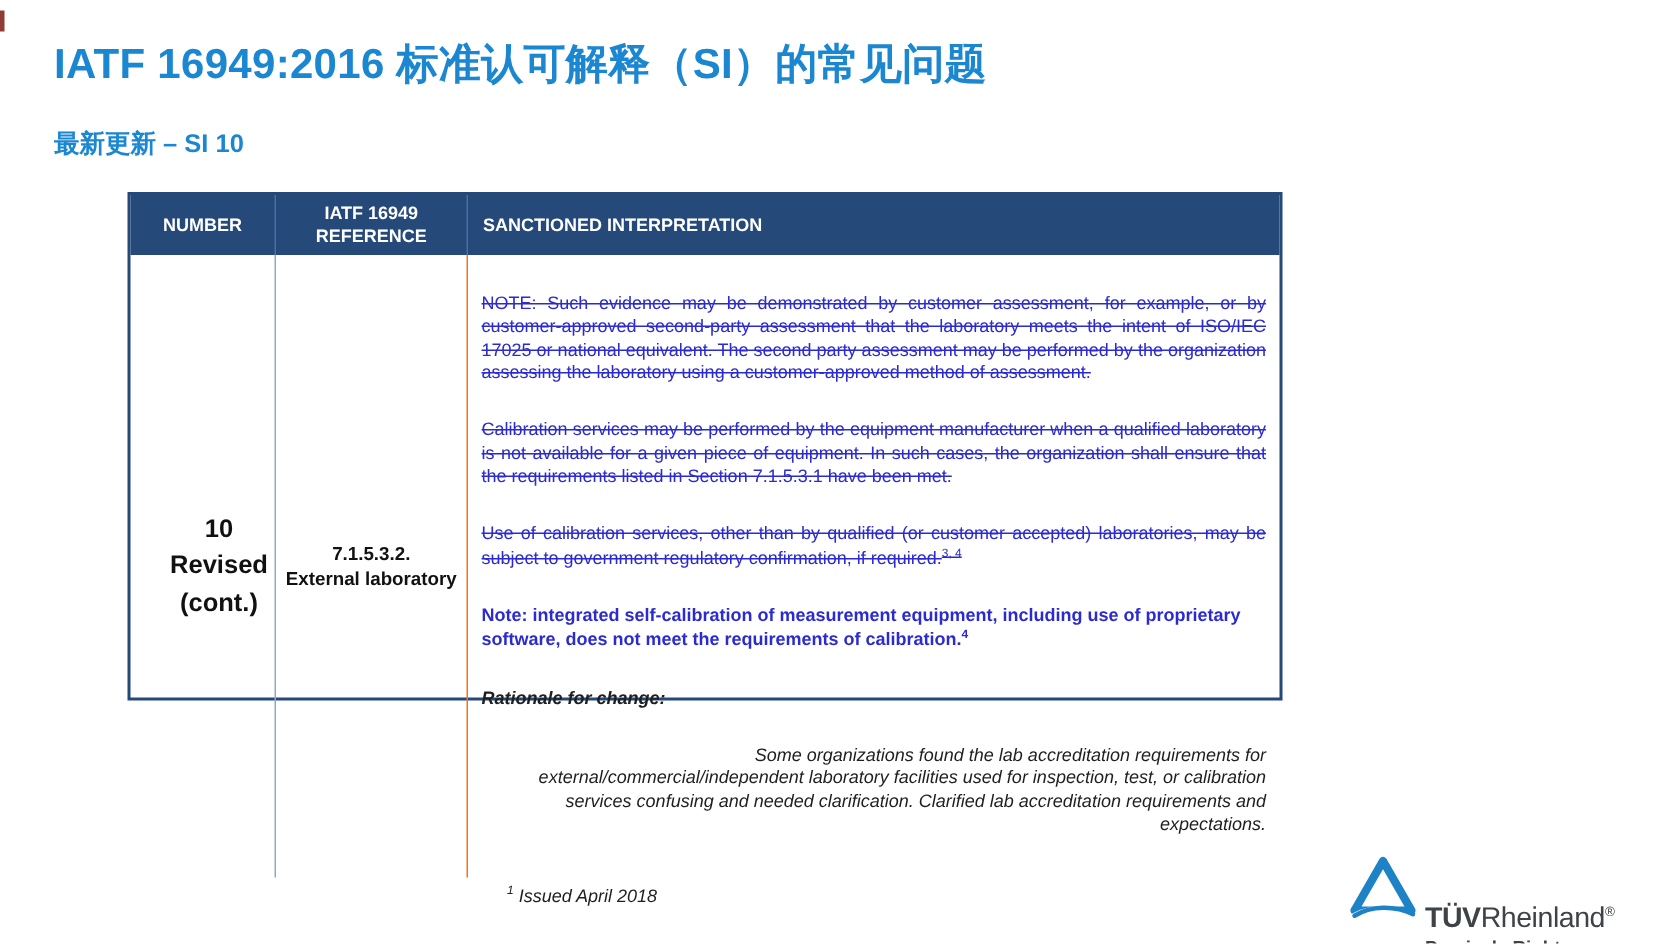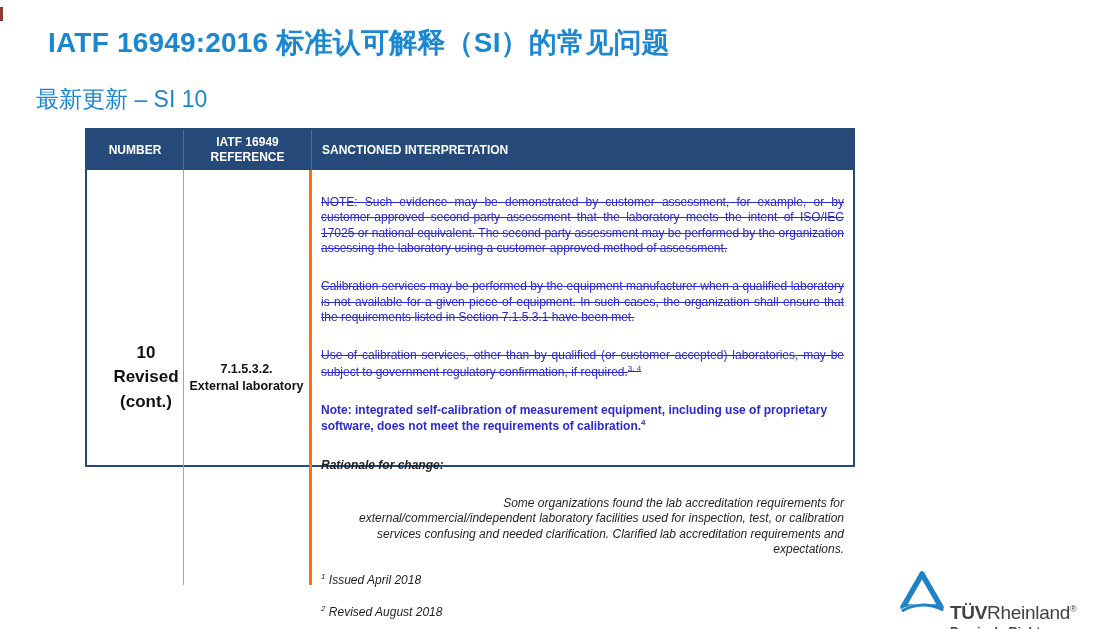--- a/index.html
+++ b/index.html
@@ -15,7 +15,7 @@
     background:#7a1a12; opacity:.85;
   }
   .page-title {
-    position:absolute; left:48px; top:24px; width:1000px;
+    position:absolute; left:36px; top:24px; width:1000px;
     font-size:28px; font-weight:bold; color:#1b87d1; letter-spacing:0.2px;
   }
   .page-subtitle {

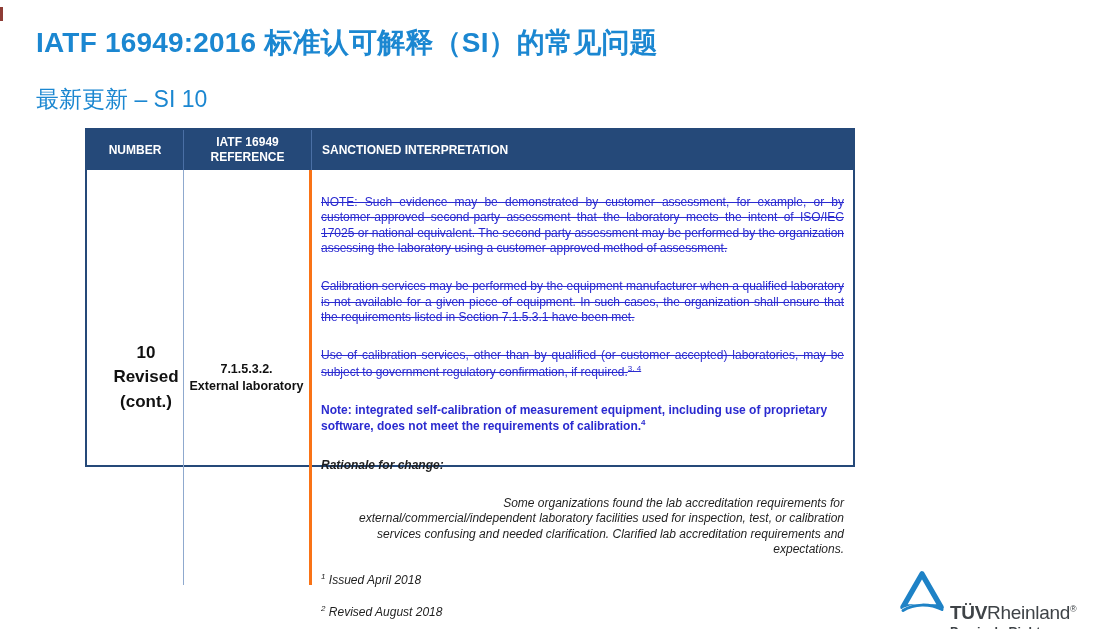--- a/index.html
+++ b/index.html
@@ -20,7 +20,7 @@
   }
   .page-subtitle {
     position:absolute; left:36px; top:84px;
-    font-size:23px; font-weight:normal; color:#1b87d1;
+    font-size:17px; font-weight:bold; color:#1b87d1;
   }
 
   

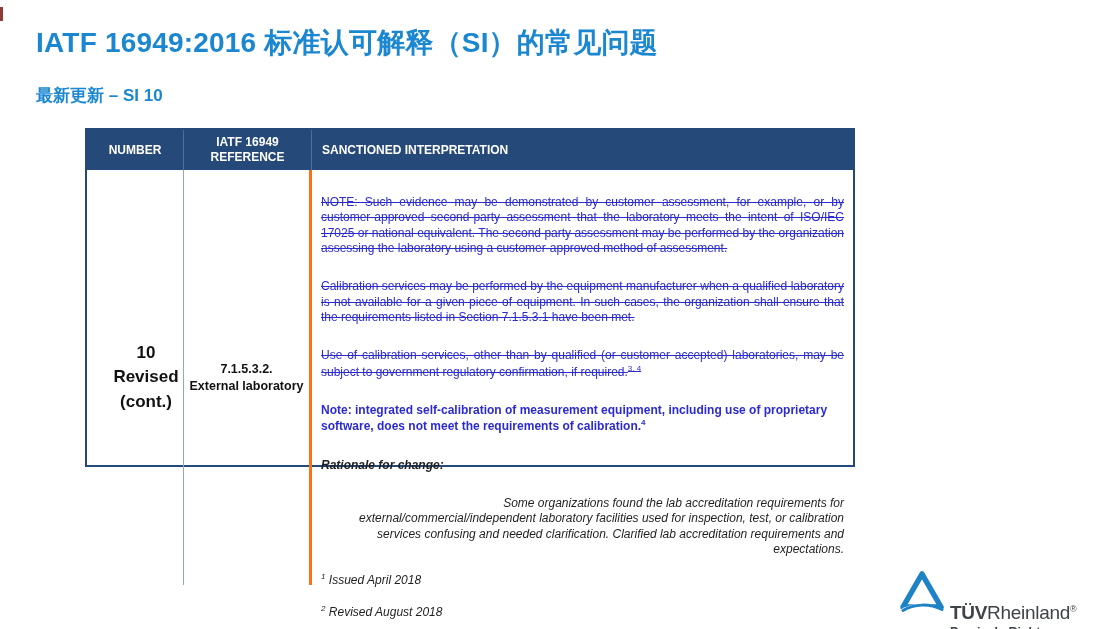--- a/index.html
+++ b/index.html
@@ -48,7 +48,7 @@
     font-size:17px; font-weight:bold; line-height:1.45;padding-left:22px;
   }
   .td-reference {
-    width:128px; border-right:3px solid #f97316;
+    width:128px; border-right:1px solid #f97316;
     font-size:12.5px; font-weight:bold; line-height:1.35;
   }
   .td-interp {

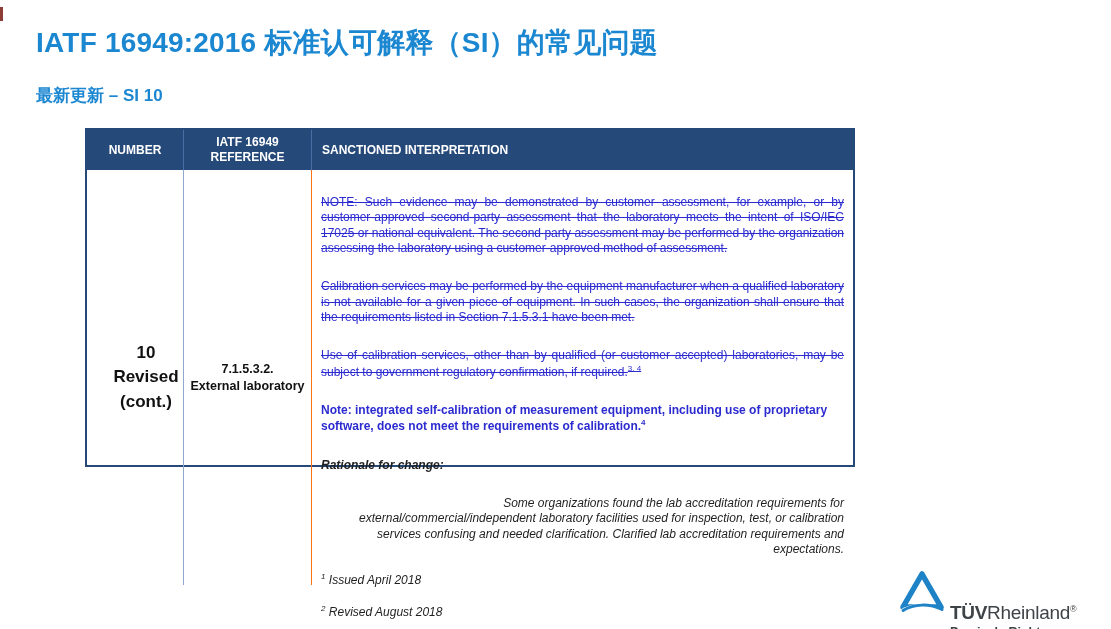--- a/index.html
+++ b/index.html
@@ -63,7 +63,7 @@
   .si-note { color:#2b2bd0; font-weight:bold; }
   .rationale-label { font-style:italic; font-weight:bold; color:#1f1f1f; }
   .rationale-body { font-style:italic; color:#1f1f1f; white-space:pre-line; margin-bottom:0 !important;text-align:right; }
-  .footnote { font-style:italic; color:#1f1f1f; margin:0 !important; }
+  .footnote { font-style:italic; color:#1f1f1f; margin:17px !important; }
   .footnote sup { font-size:8px; font-style:italic; }
 
   

